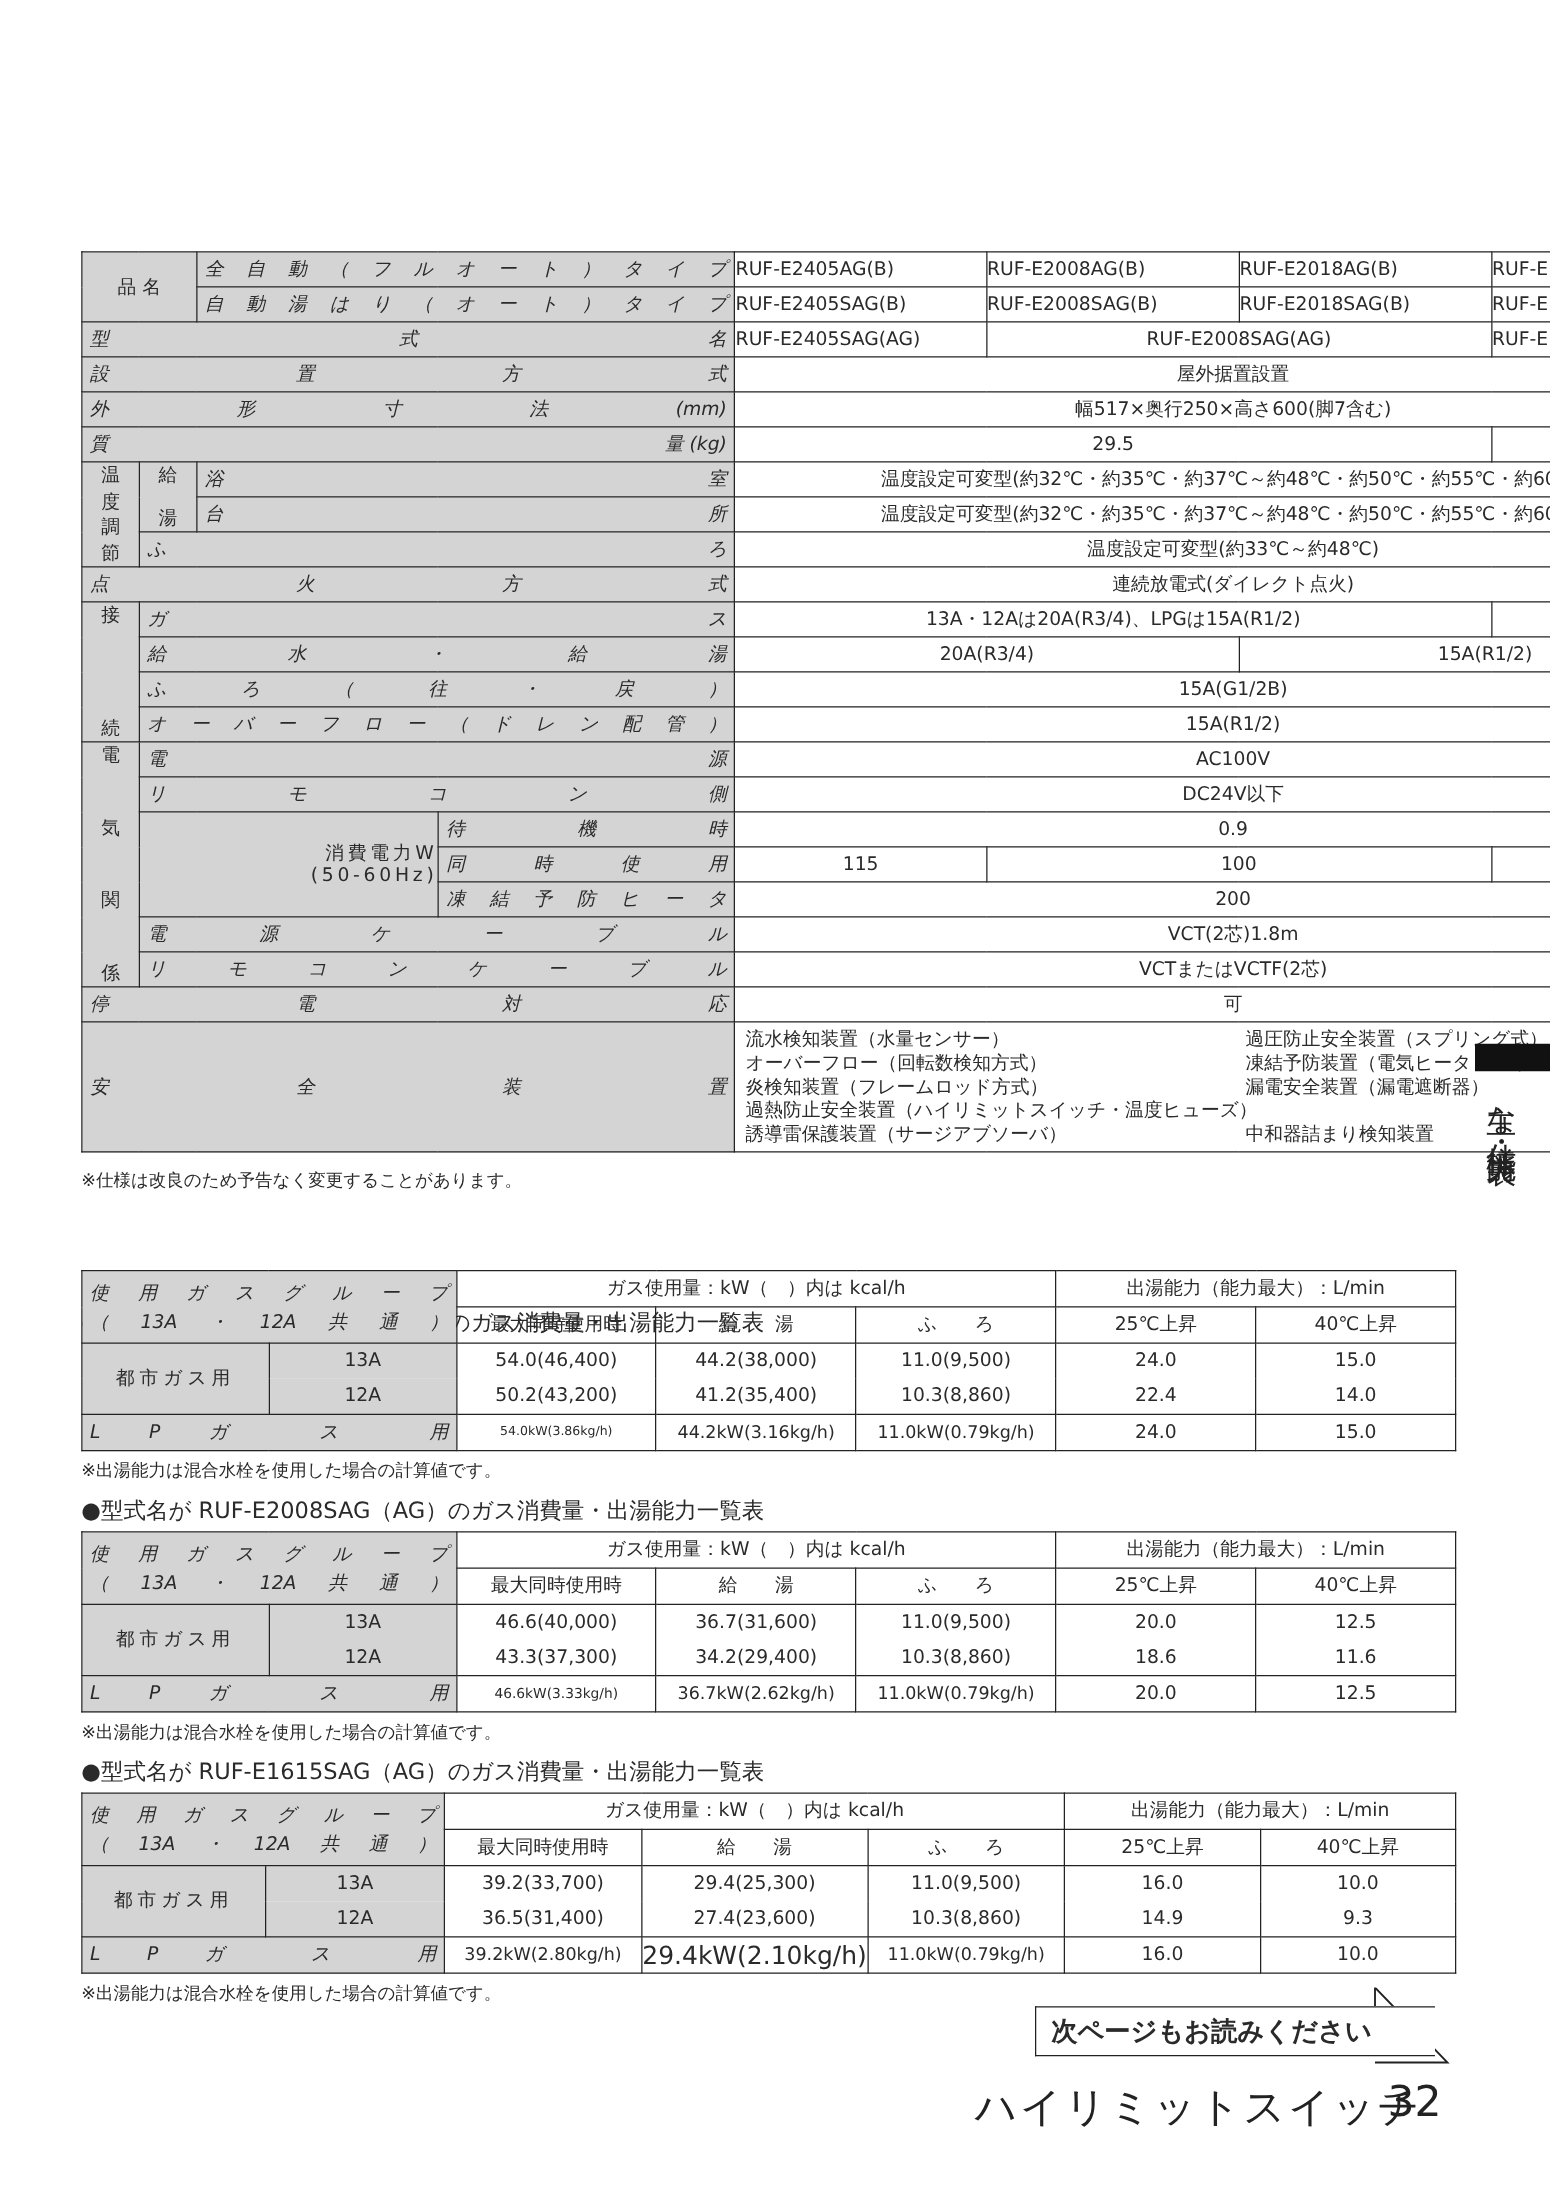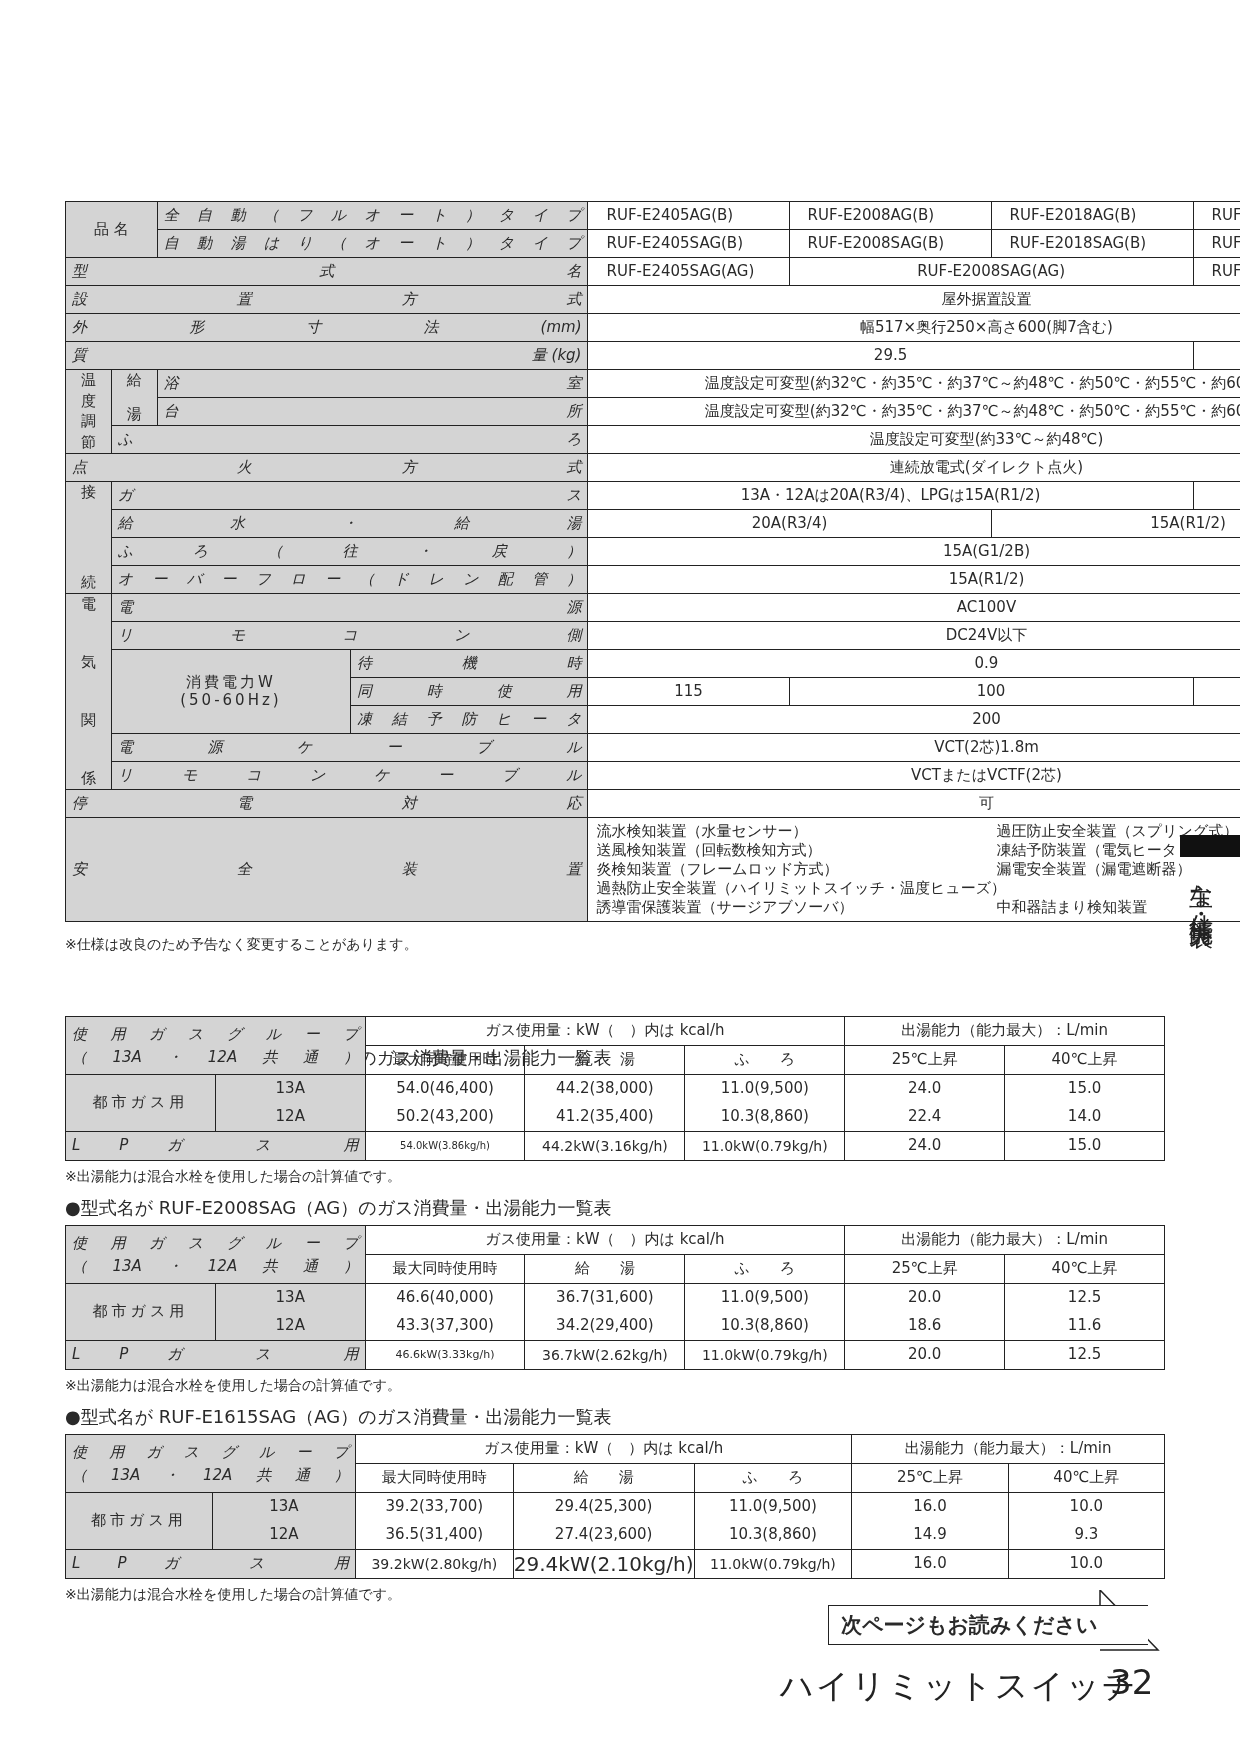--- a/index.html
+++ b/index.html
@@ -8,7 +8,7 @@
   td { border: 1.5px solid #222; padding: 0; height: 27px; font-size: 15px; text-align: center; vertical-align: middle; white-space: nowrap; line-height: 1.15; }
   td.g { background: #d4d4d4; }
   td.spread { text-align: justify; text-align-last: justify; padding: 0 6px; font-style: italic; }
-  td.left { text-align: left; padding-left: 18px; }
+  td.left { text-align: left; padding-left: 0; }
   td.vt { padding: 2px 4px; }
   .vstack { display: flex; flex-direction: column; justify-content: space-between; height: 100%; }
   #spec { left: 65px; top: 201px; width: 1100px; }

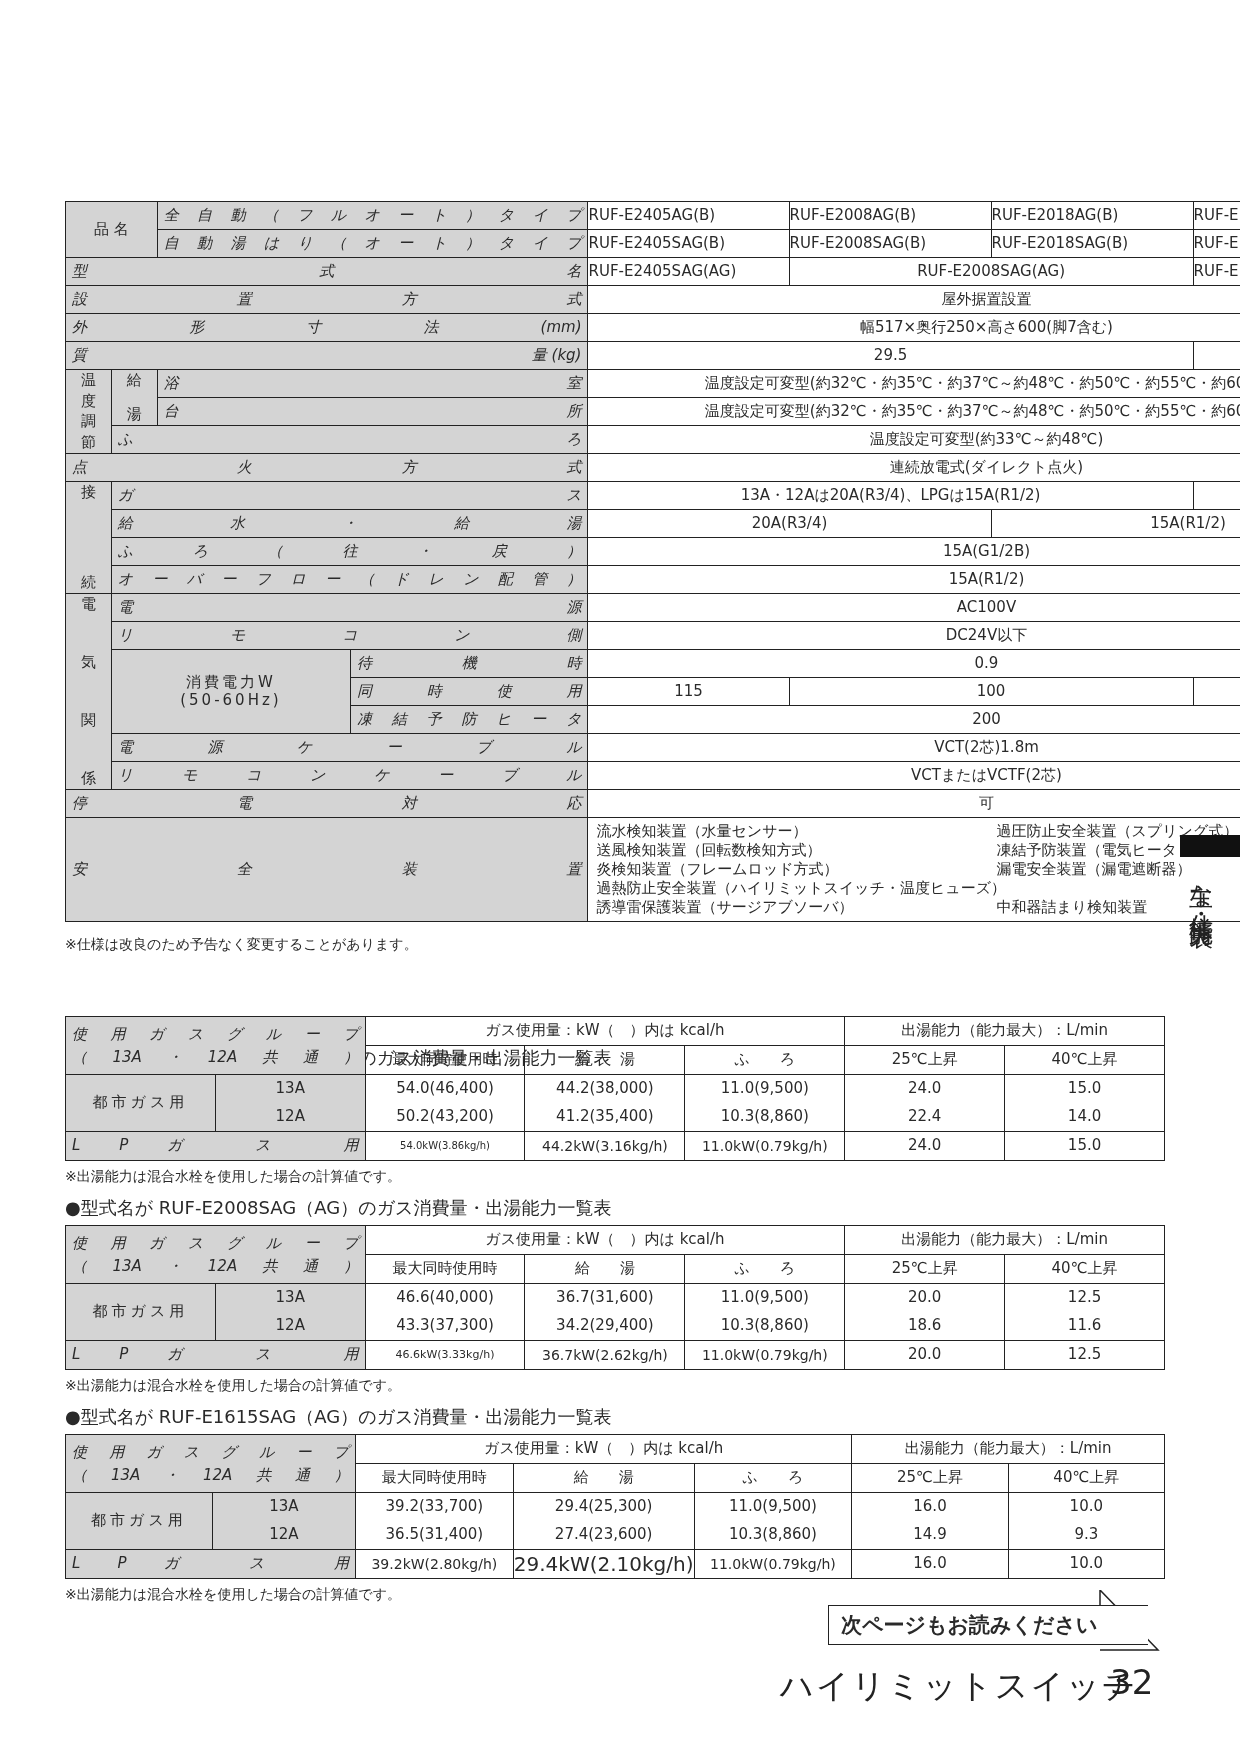--- a/index.html
+++ b/index.html
@@ -148,7 +148,7 @@
     <td colspan="4">DC24V以下</td>
   </tr>
   <tr>
-    <td class="g" colspan="2" rowspan="3" style="text-align:center;letter-spacing:3px">
+    <td class="g" colspan="2" rowspan="3" style="text-align:right;letter-spacing:3px">
           <div>消費電力W</div>
           <div>(50-60Hz)</div>
         </td>

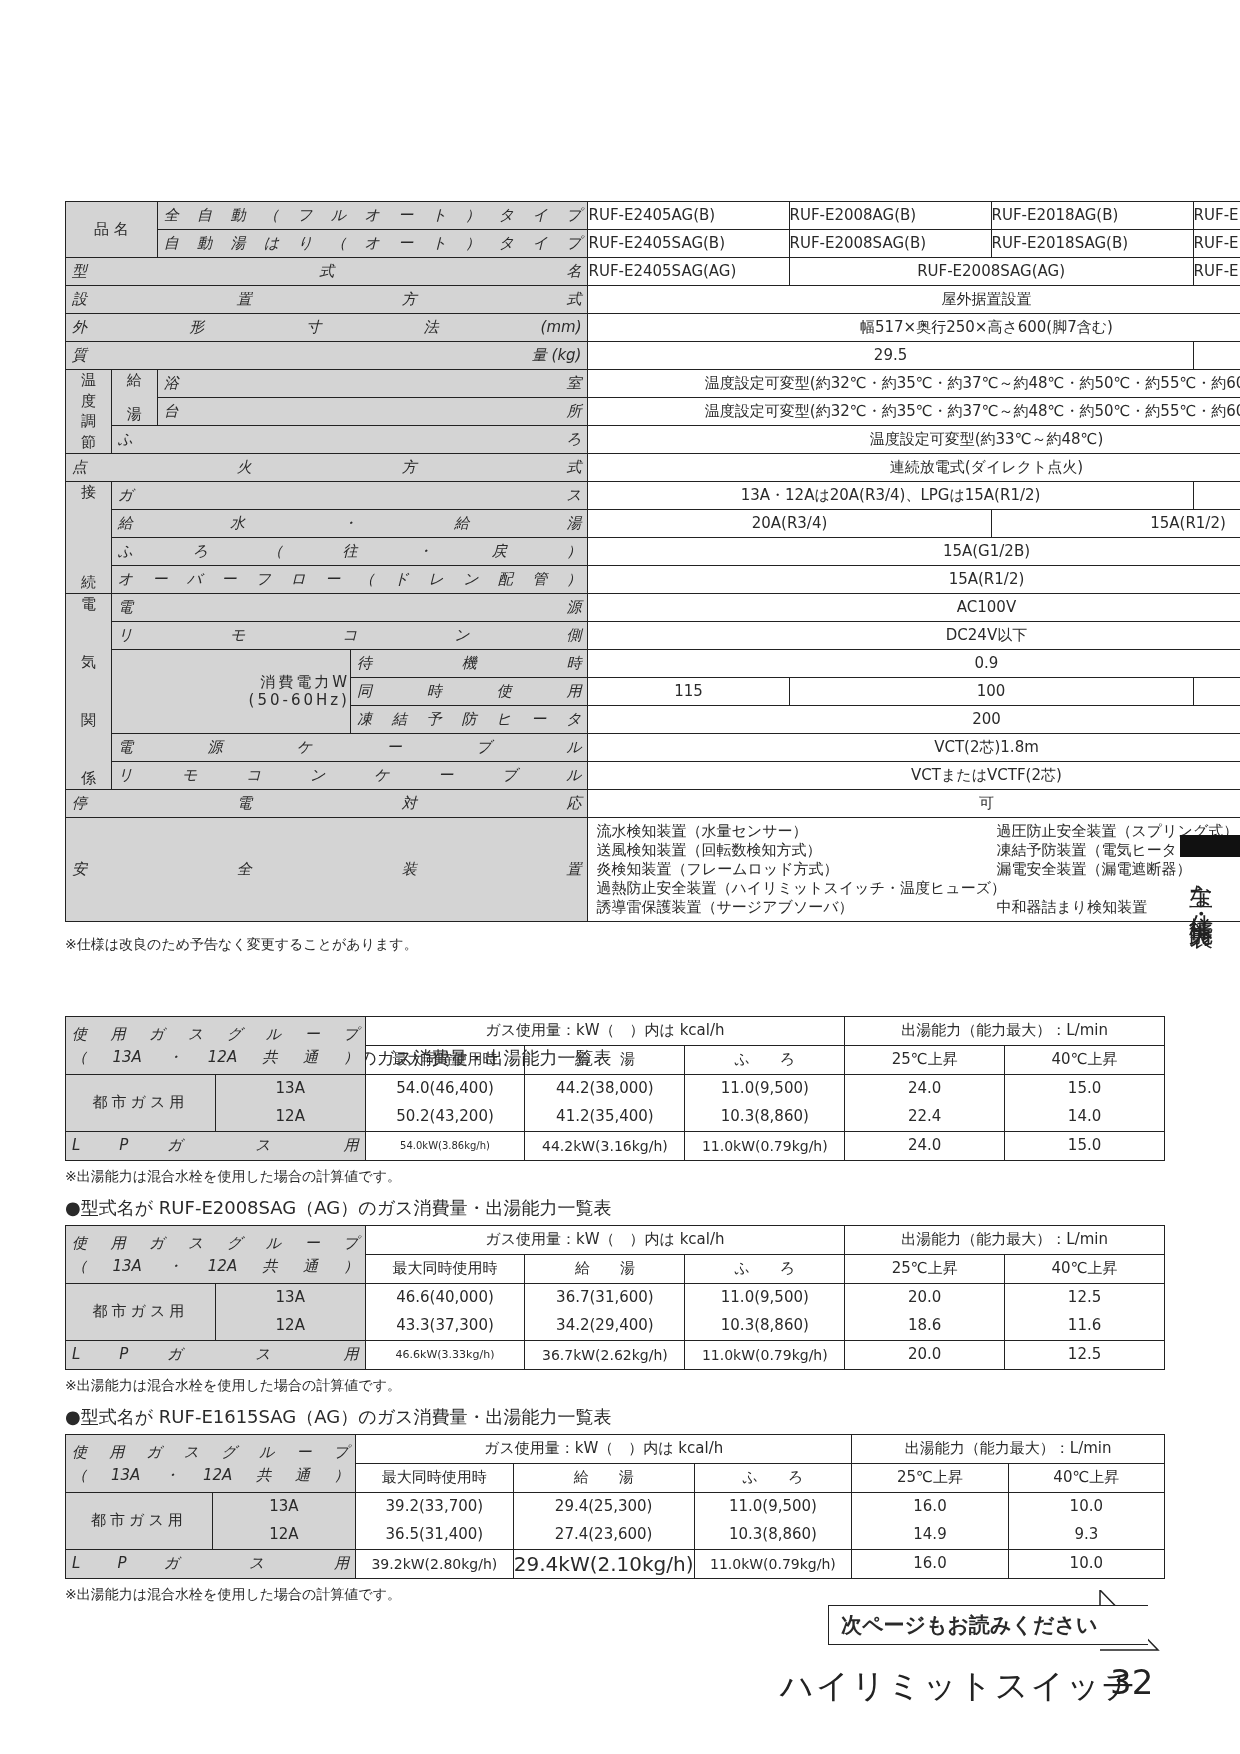--- a/index.html
+++ b/index.html
@@ -183,7 +183,7 @@
       <div class="safety">
         <span>流水検知装置（水量センサー）</span>
         <span>過圧防止安全装置（スプリング式）</span>
-        <span>送風検知装置（回転数検知方式）</span>
+        <span>オーバーフロー（回転数検知方式）</span>
         <span>凍結予防装置（電気ヒータ＋ふろポンプ運転）</span>
         <span>炎検知装置（フレームロッド方式）</span>
         <span>漏電安全装置（漏電遮断器）</span>

